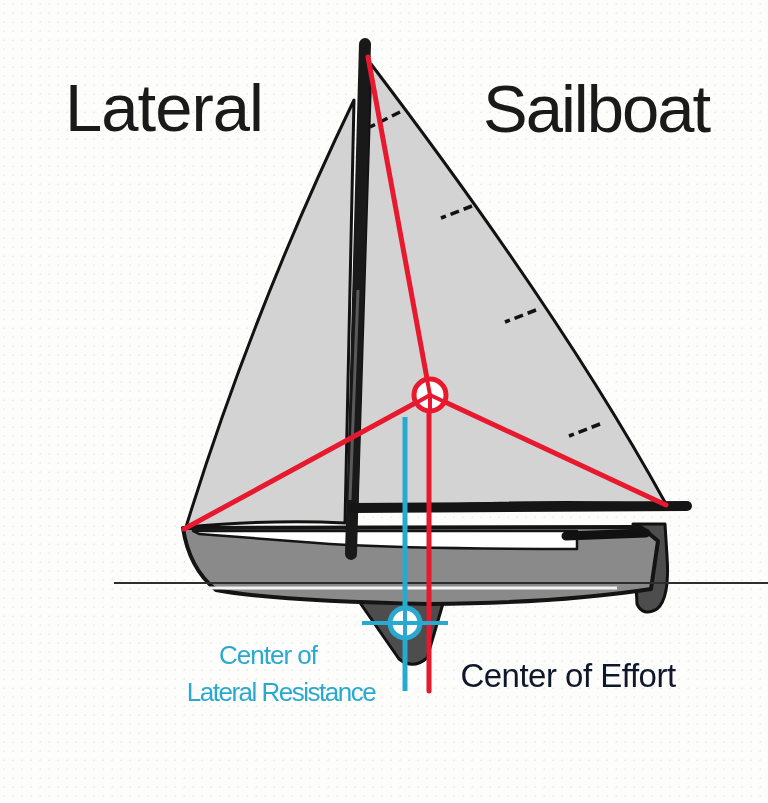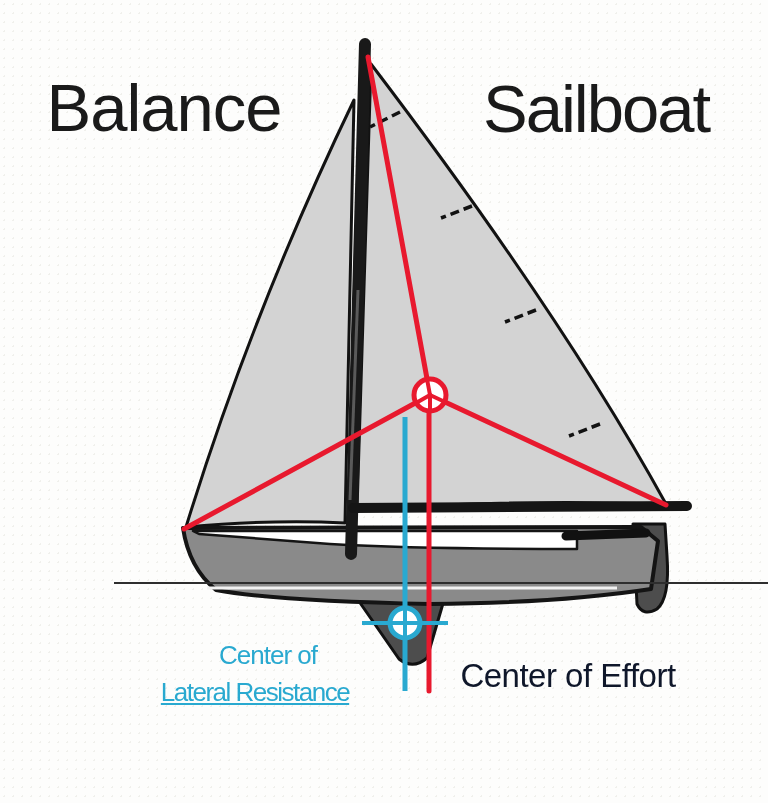--- a/index.html
+++ b/index.html
@@ -98,7 +98,7 @@
   </g>
 </svg>
 
-<div class="overlay-label title-label" style="left:40px; top:73px; width:248px;">Balance</div>
+<div class="overlay-label title-label" style="left:40px; top:73px; width:248px;">Lateral</div>
 
 <div class="overlay-label title-label" style="left:472px; top:74px; width:248px; letter-spacing:-2px;">Sailboat</div>
 

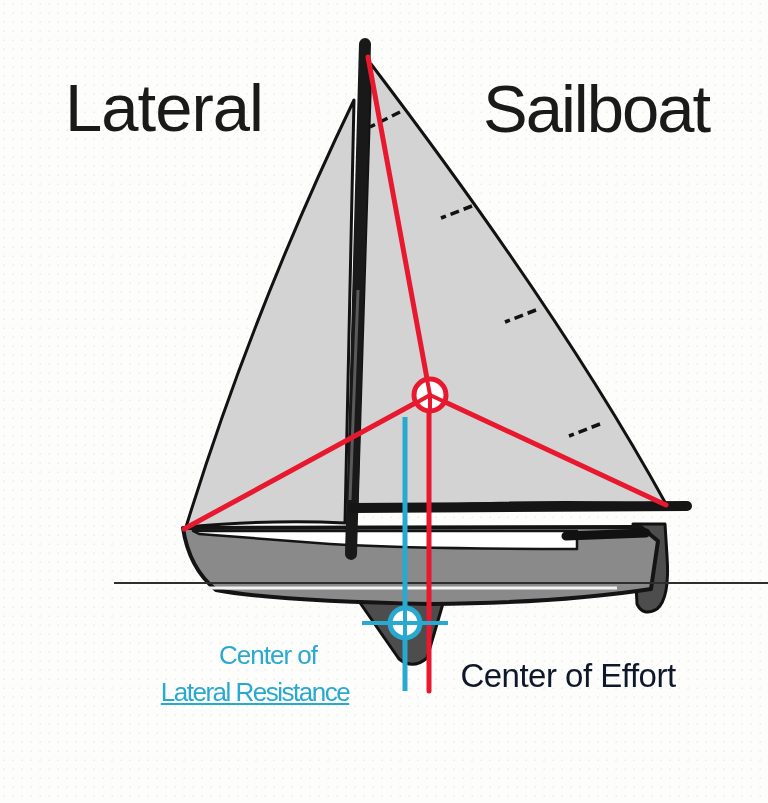--- a/index.html
+++ b/index.html
@@ -104,7 +104,7 @@
 
 <div class="overlay-label cyan-label" style="left:148px; top:642px; width:240px;">Center of</div>
 
-<div class="overlay-label cyan-label" style="left:124px; top:679px; width:262px; letter-spacing:-1.5px;text-decoration:underline;">Lateral Resistance</div>
+<div class="overlay-label cyan-label" style="left:150px; top:679px; width:262px; letter-spacing:-1.5px;">Lateral Resistance</div>
 
 <div class="overlay-label red-label" style="left:447px; top:659px; width:242px;">Center of Effort</div>
 

